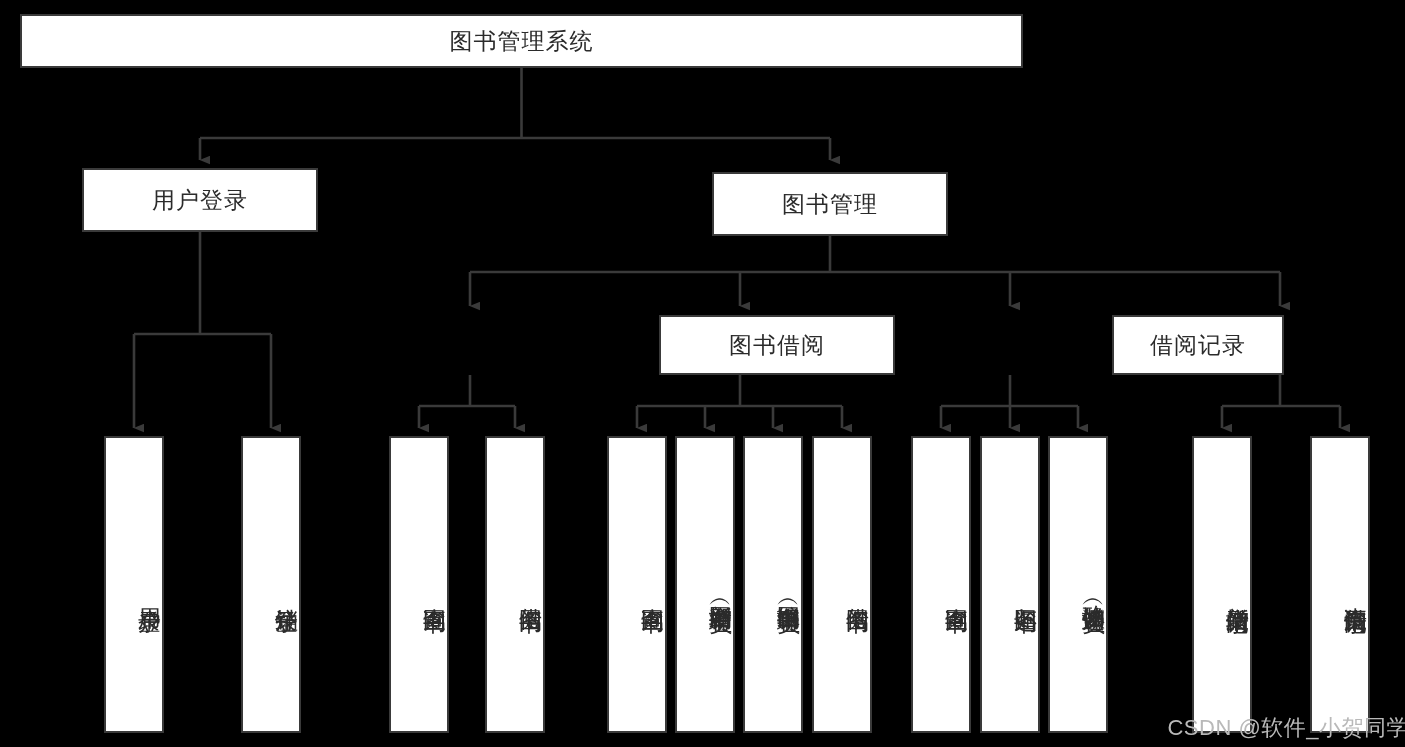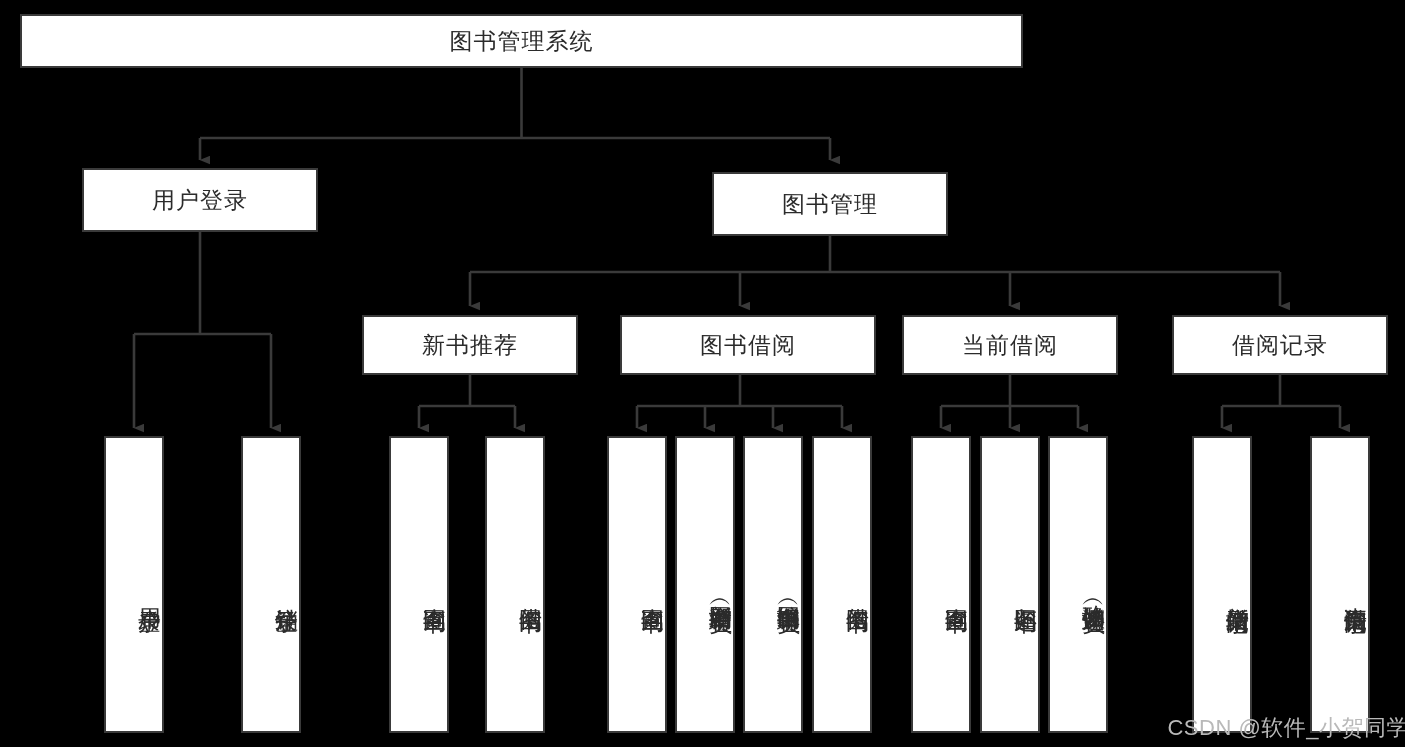--- a/index.html
+++ b/index.html
@@ -135,9 +135,6 @@
     <span>图书管理</span>
   </div>
 
-  <div class="node h" style="left:362px; top:315px; width:216px; height:60px;">
-    <span>新书推荐</span>
-  </div>
 
   <div class="node h" style="left:620px; top:315px; width:256px; height:60px;">
     <span>图书借阅</span>

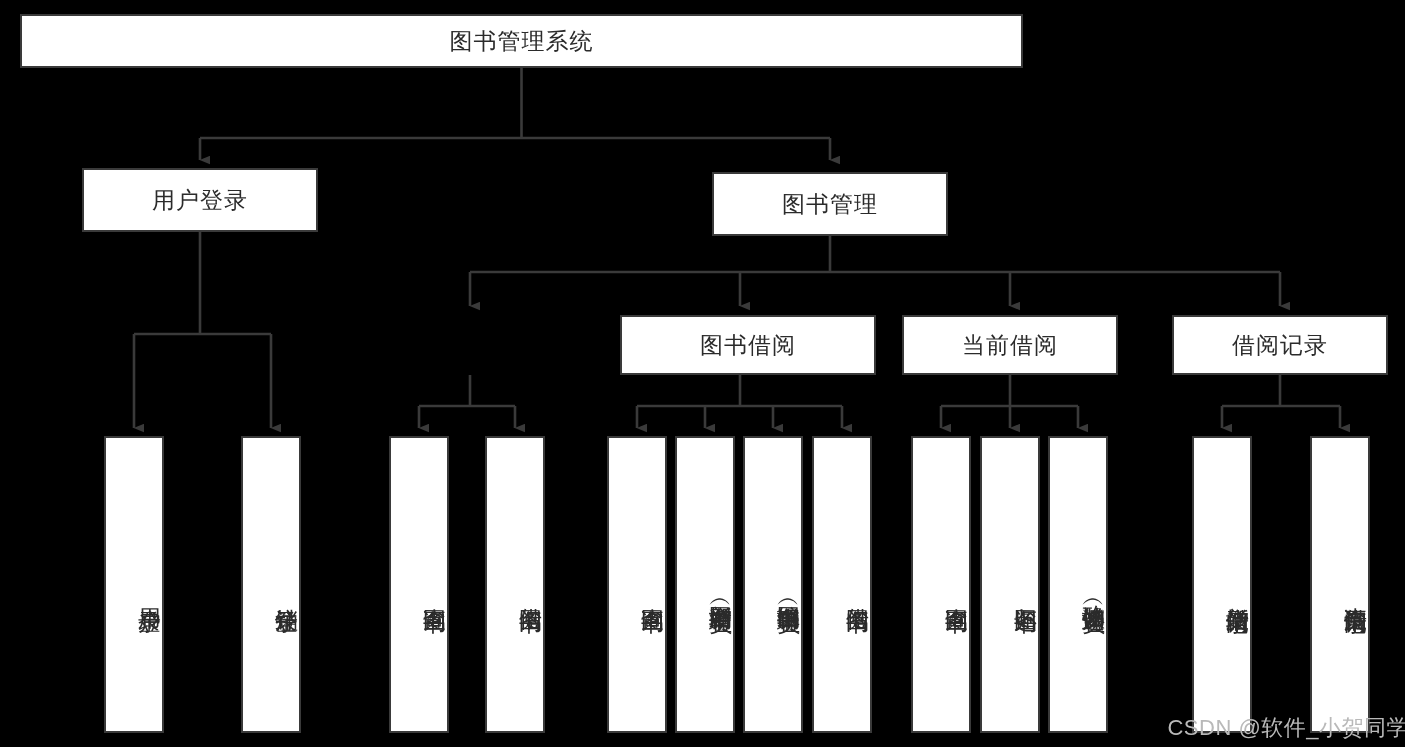--- a/index.html
+++ b/index.html
@@ -136,7 +136,7 @@
   </div>
 
 
-  <div class="node h" style="left:620px; top:315px; width:256px; height:60px;">
+  <div class="node h" style="left:659px; top:315px; width:236px; height:60px;">
     <span>图书借阅</span>
   </div>
 

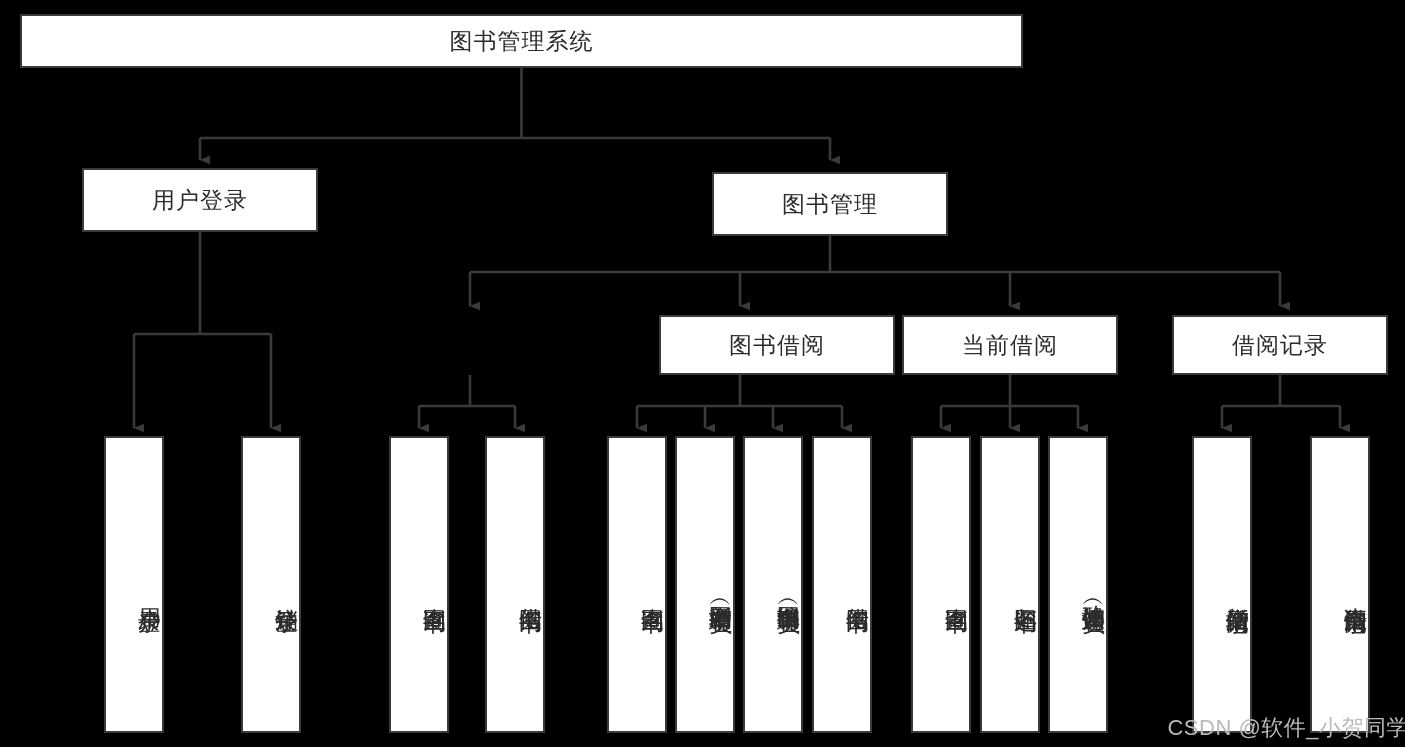--- a/index.html
+++ b/index.html
@@ -140,9 +140,6 @@
     <span>图书借阅</span>
   </div>
 
-  <div class="node h" style="left:902px; top:315px; width:216px; height:60px;">
-    <span>当前借阅</span>
-  </div>
 
   <div class="node h" style="left:1172px; top:315px; width:216px; height:60px;">
     <span>借阅记录</span>

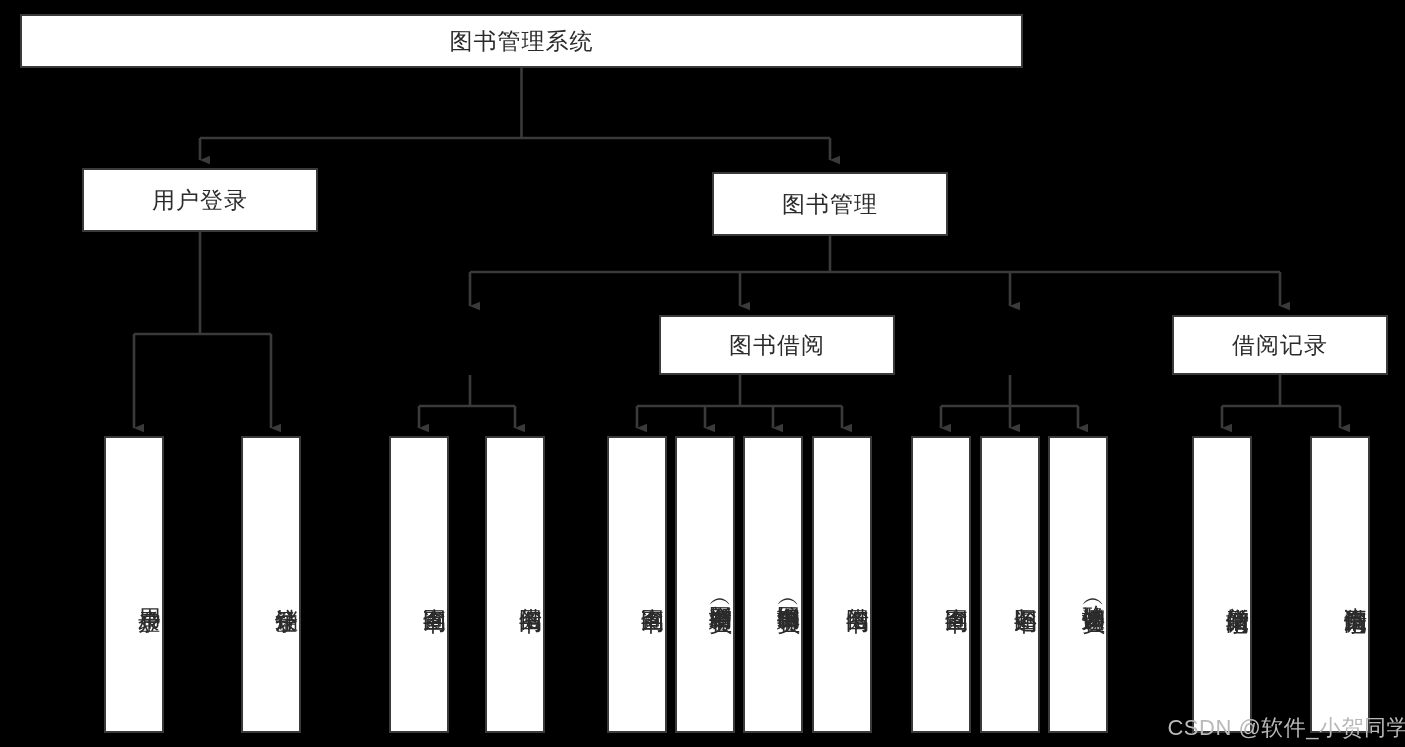--- a/index.html
+++ b/index.html
@@ -141,7 +141,7 @@
   </div>
 
 
-  <div class="node h" style="left:1172px; top:315px; width:216px; height:60px;">
+  <div class="node h" style="left:1112px; top:315px; width:172px; height:60px;">
     <span>借阅记录</span>
   </div>
 

